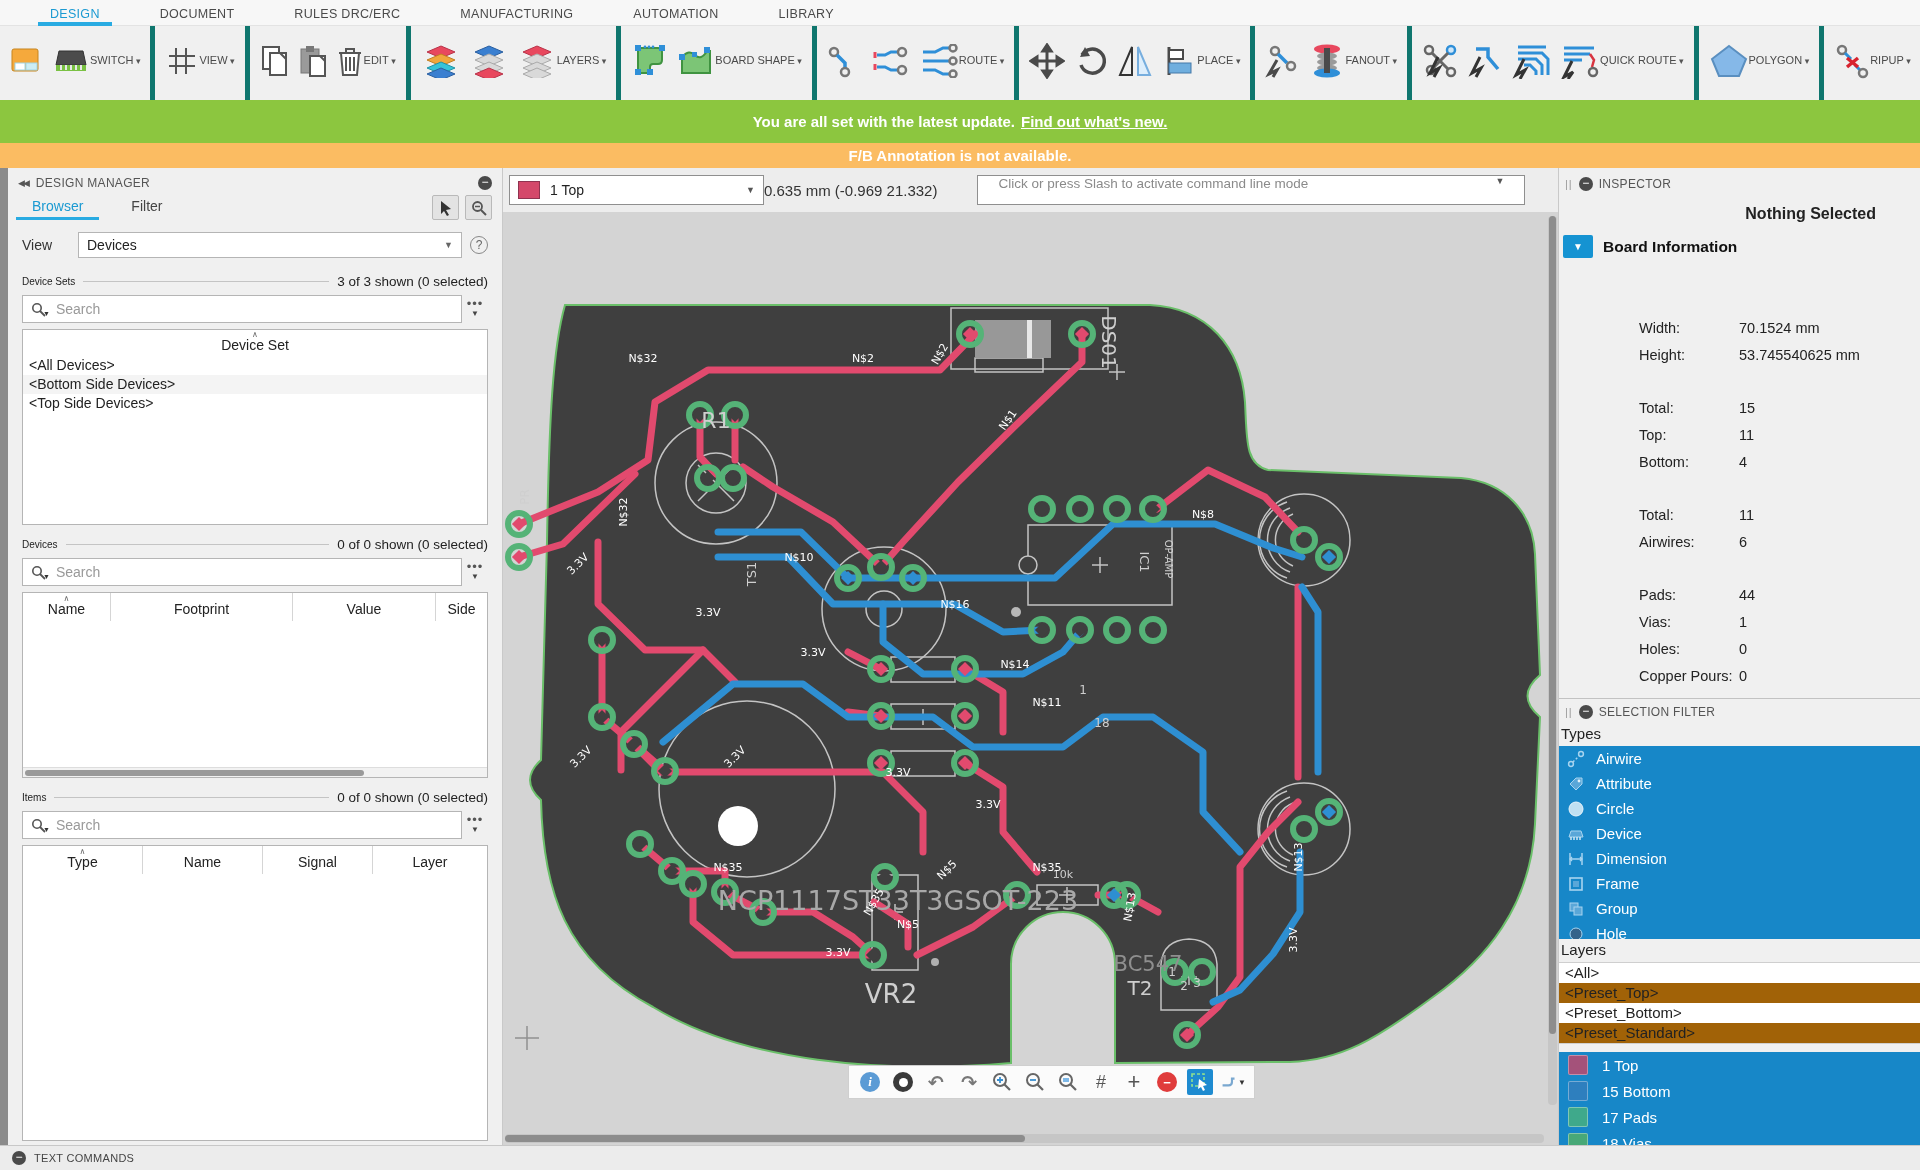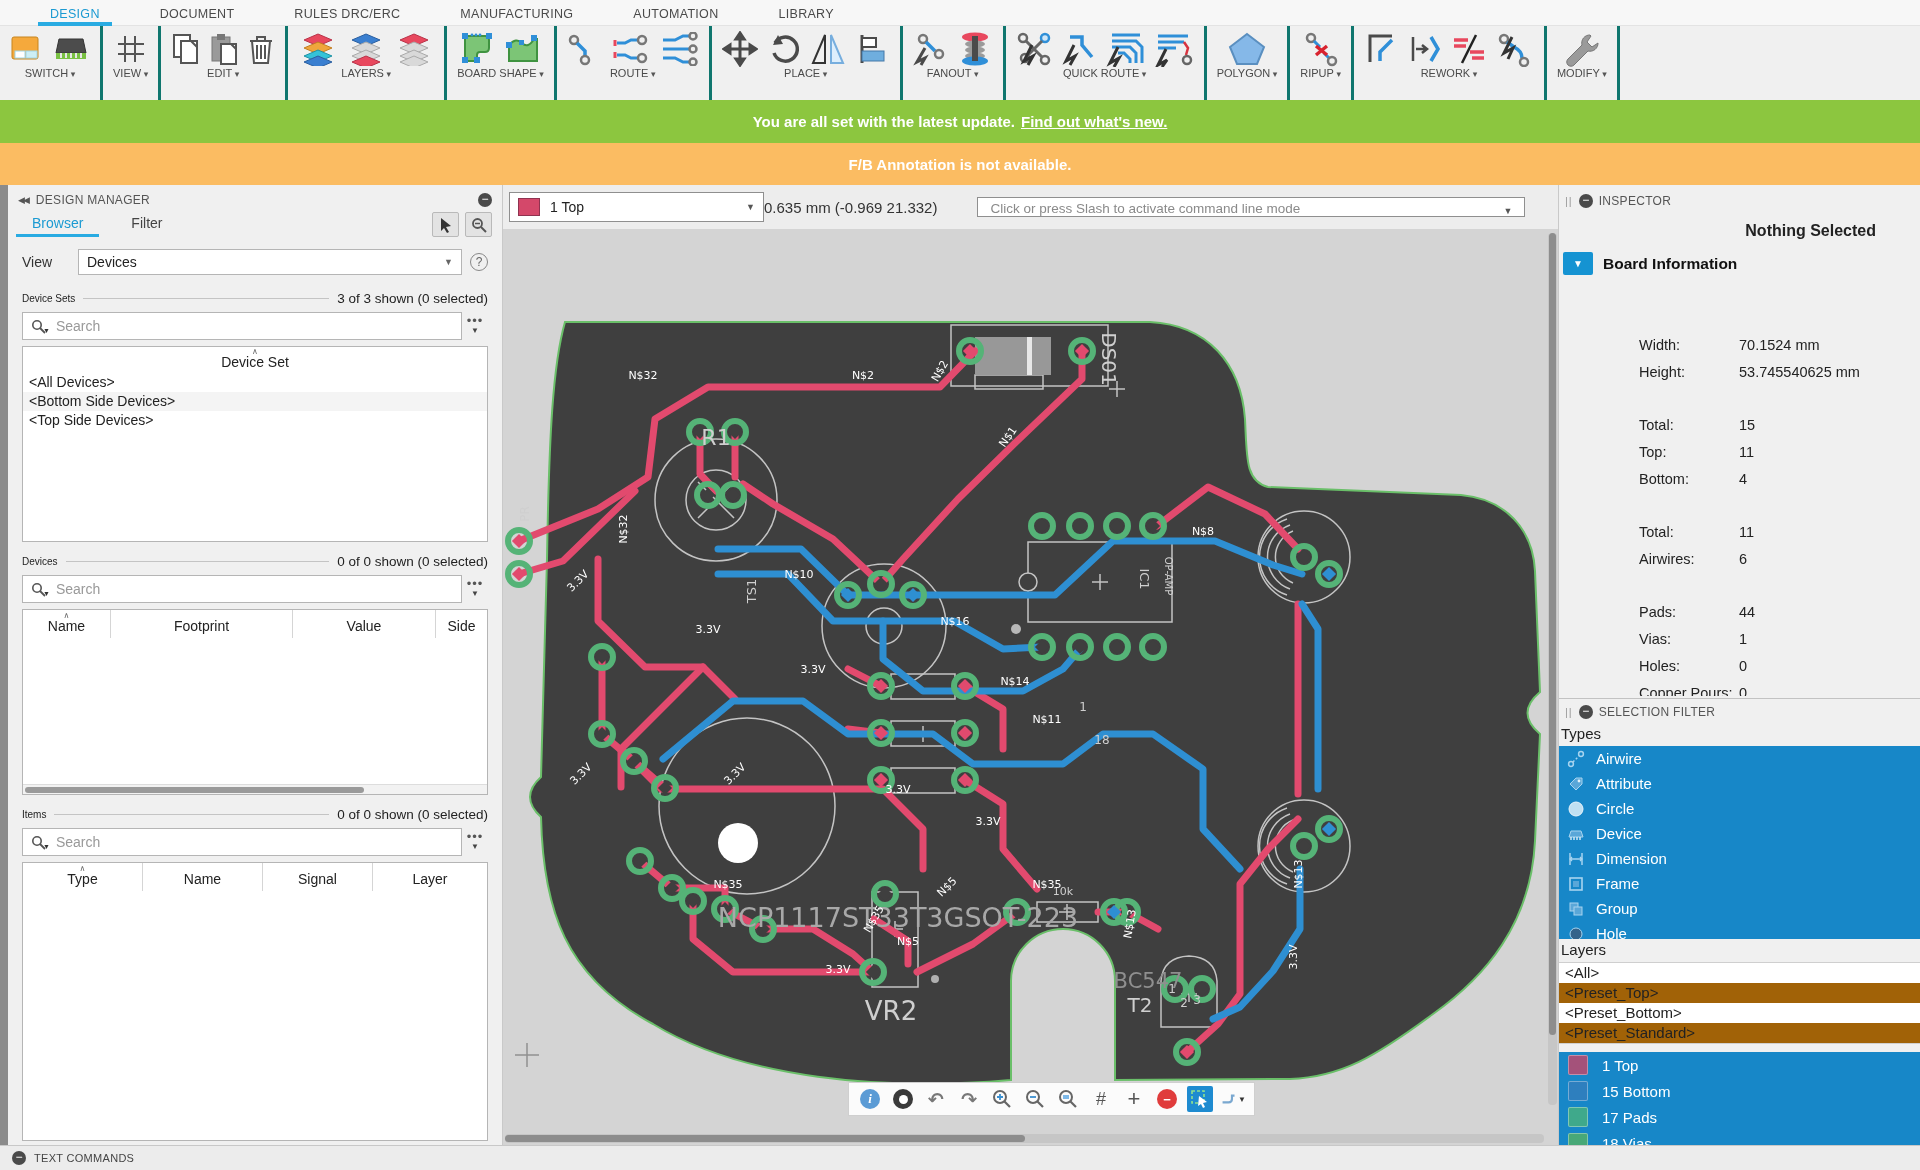--- a/index.html
+++ b/index.html
@@ -19,8 +19,8 @@
   
   .toolbar { height:74px; background:#f0f0f0; display:flex; align-items:stretch;
     overflow:hidden; flex:0 0 auto; }
-  .tgroup { display:flex; flex-direction:column; align-items:center; justify-content:space-between;
-    padding:5px 10px 19px; border-right:3px solid #0f766e; }
+  .tgroup { display:flex; align-items:center; justify-content:space-between;
+    padding:5px 10px 10px; border-right:5px solid #0f766e; }
   .ticons { display:flex; align-items:center; gap:8px; height:46px; }
   .ticons svg { display:block; }
   .tlabel { font-size:11px; color:#4a4a4a; white-space:nowrap; padding-bottom:2px; }

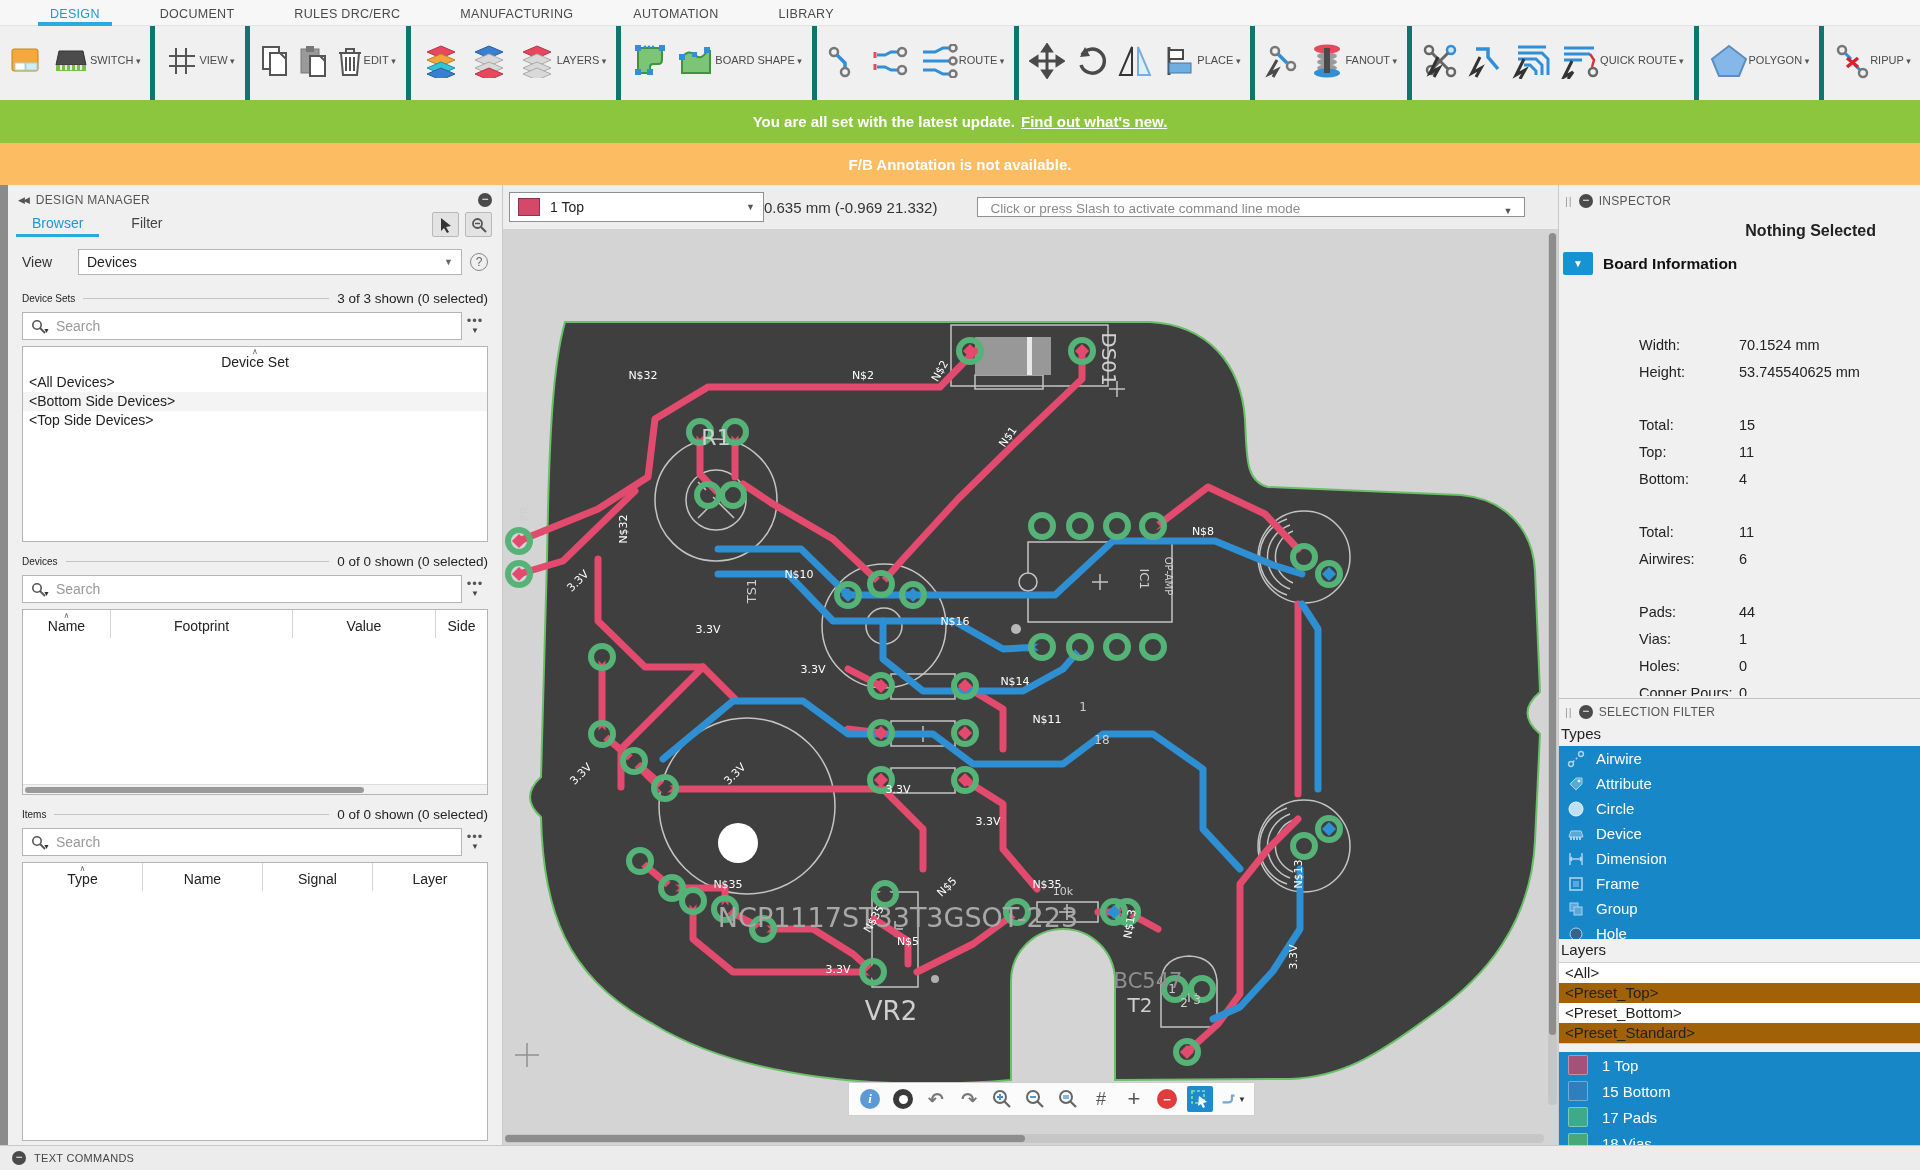--- a/index.html
+++ b/index.html
@@ -30,7 +30,7 @@
   .banner { flex:0 0 auto; display:flex; align-items:center; justify-content:center;
     color:#fff; font-size:15px; font-weight:bold; }
   .banner.green { height:43px; background:#8cc63f; }
-  .banner.orange { height:42px; background:#fbbc62; }
+  .banner.orange { height:25px; background:#fbbc62; }
   .banner a { color:#fff; text-decoration:underline; margin-left:6px; cursor:pointer; }
 
   

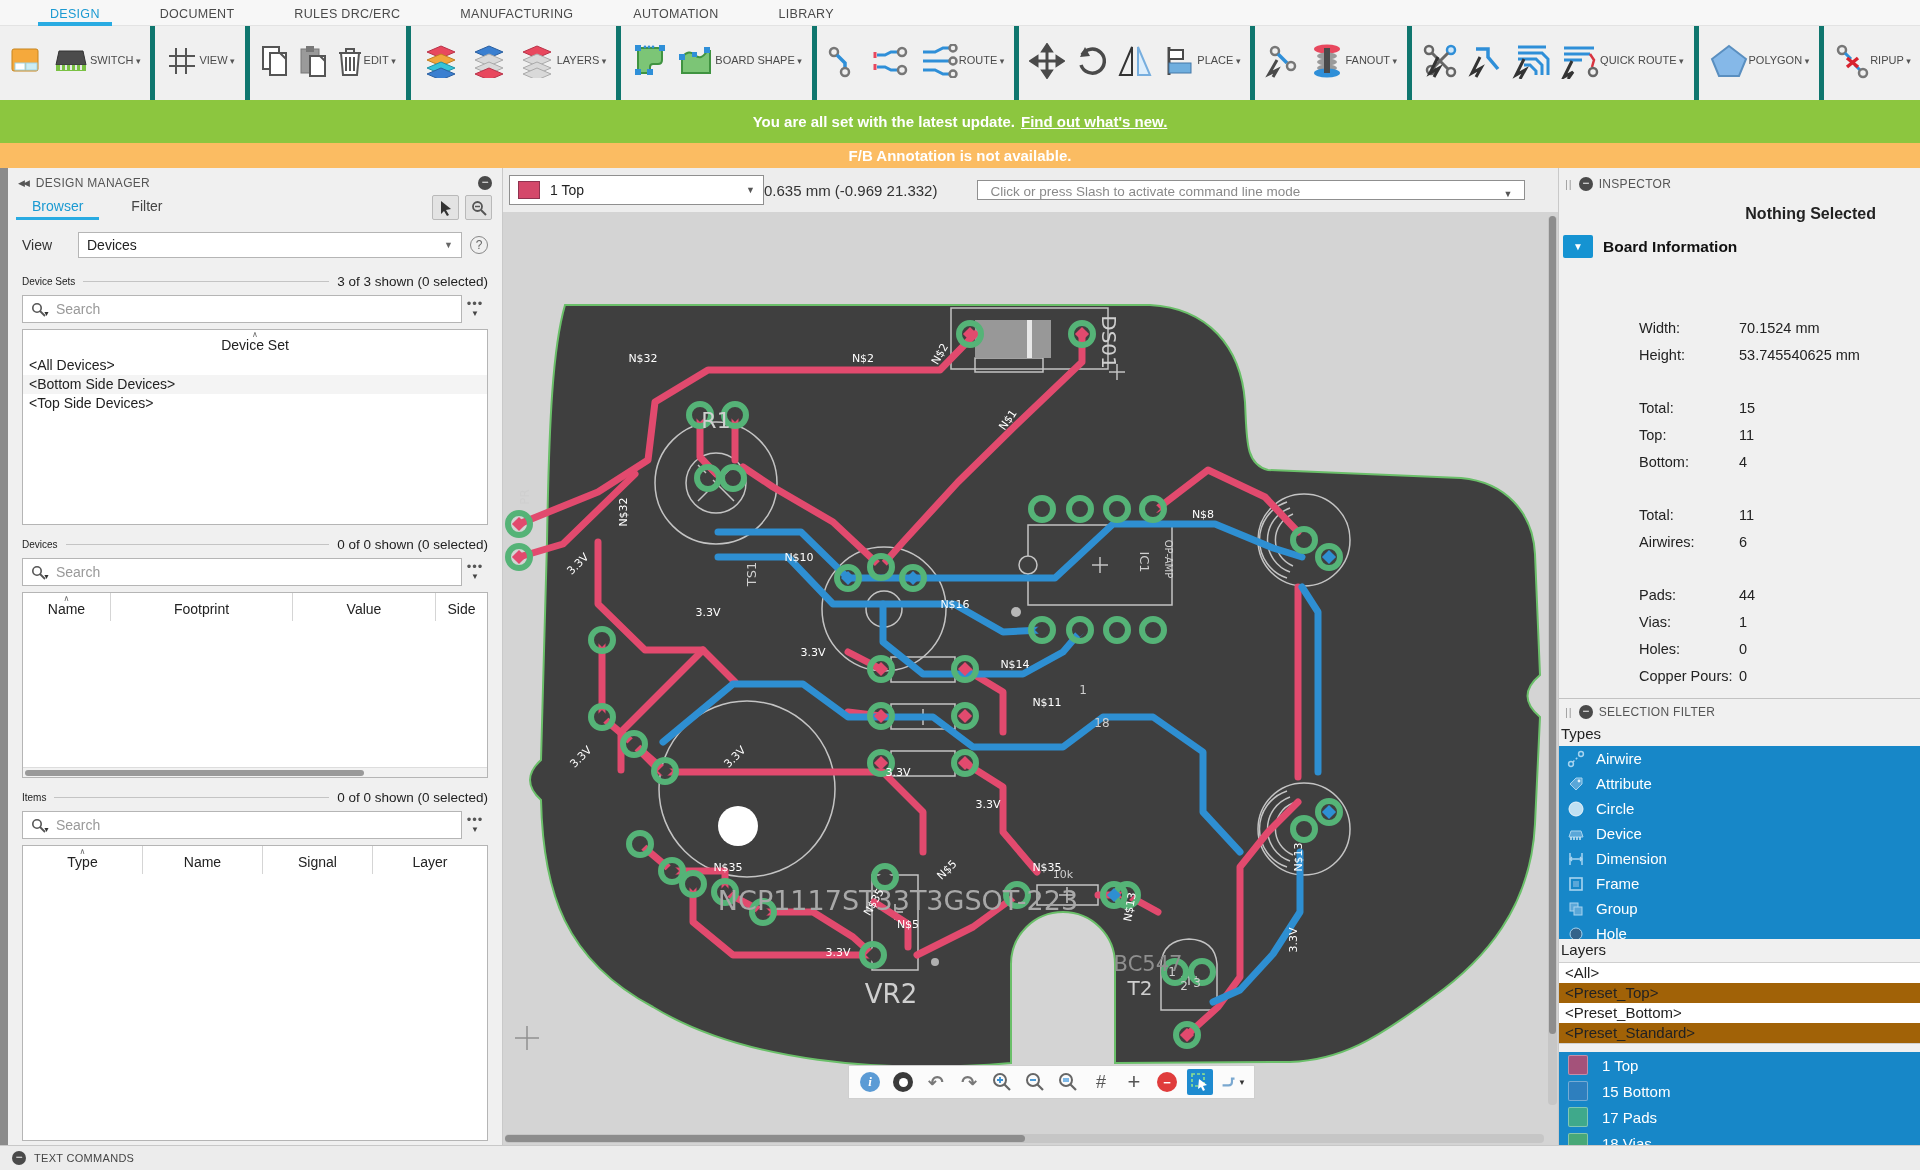--- a/index.html
+++ b/index.html
@@ -98,8 +98,8 @@
   .layer-combo .txt { font-size:14px; color:#222; }
   .layer-combo .arr { margin-left:auto; font-size:9px; color:#555; }
   .coords { font-size:15px; color:#333; white-space:nowrap; }
-  .cmdline { margin-left:40px; flex:1 1 auto; max-width:548px; height:20px; background:#fff;
-    border:1px solid #8f8f8f; display:flex; align-items:flex-end; padding:0 12px; }
+  .cmdline { margin-left:40px; flex:1 1 auto; max-width:548px; height:30px; background:#fff;
+    border:1px solid #8f8f8f; display:flex; align-items:flex-start; padding:0 20px; }
   .cmdline input { border:none; outline:none; flex:1 1 auto; font-size:13.5px; color:#333;
     font-family:inherit; }
   .cmdline input::placeholder { color:#8a8a8a; }

